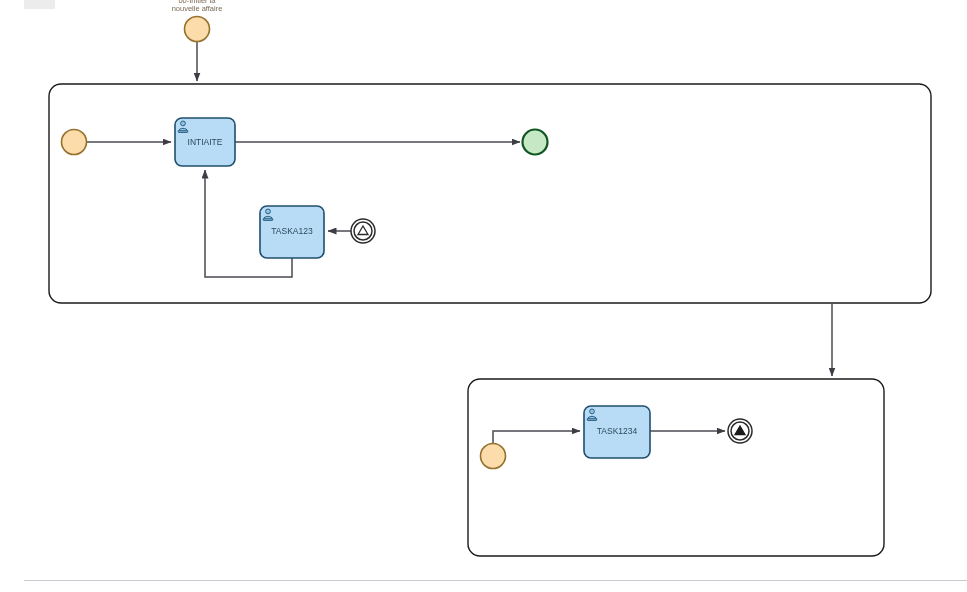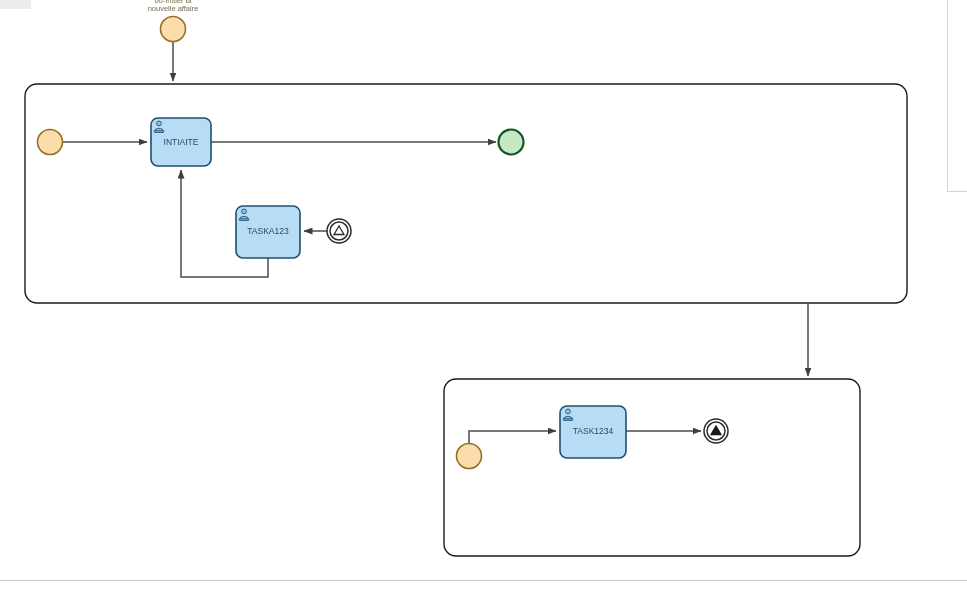--- a/index.html
+++ b/index.html
@@ -20,6 +20,7 @@
   #canvas-root {
     position: absolute;
     inset: 0;
+    margin-left: 24px;
   }
   #top-left-chip {
     position: absolute;

